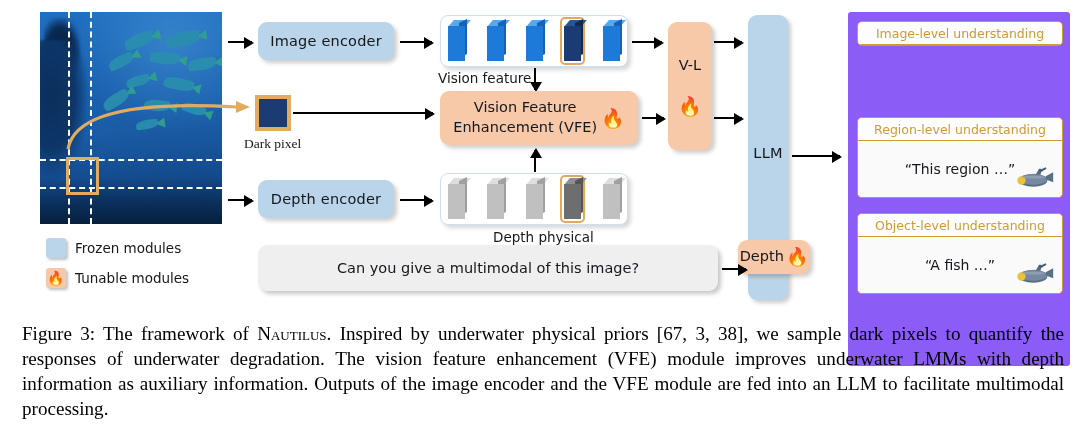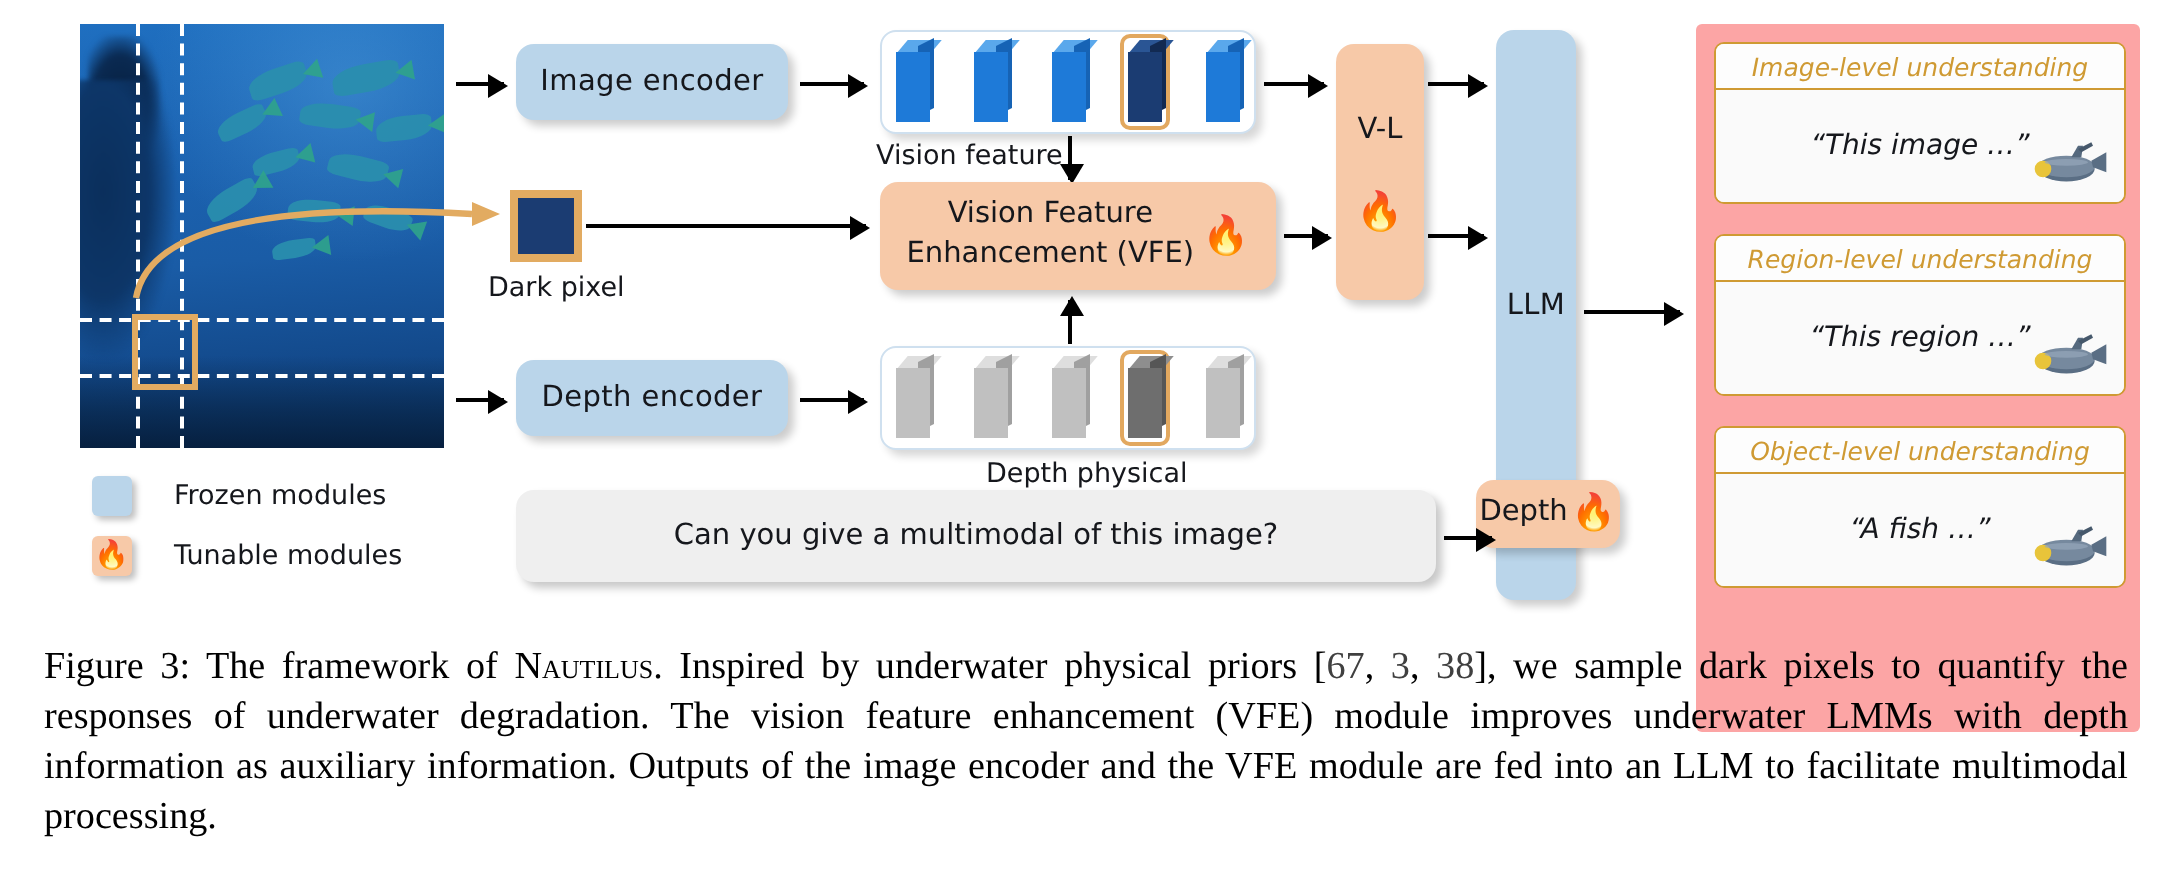--- a/index.html
+++ b/index.html
@@ -123,7 +123,7 @@
   
   .rpanel{
     left:848px;top:12px;width:222px;height:354px;
-    background:#fca5a5;border-radius:3px;font-style:italic;
+    background:#8b5cf6;border-radius:3px;
   }
   .ubox{
     position:absolute;left:9px;width:204px;

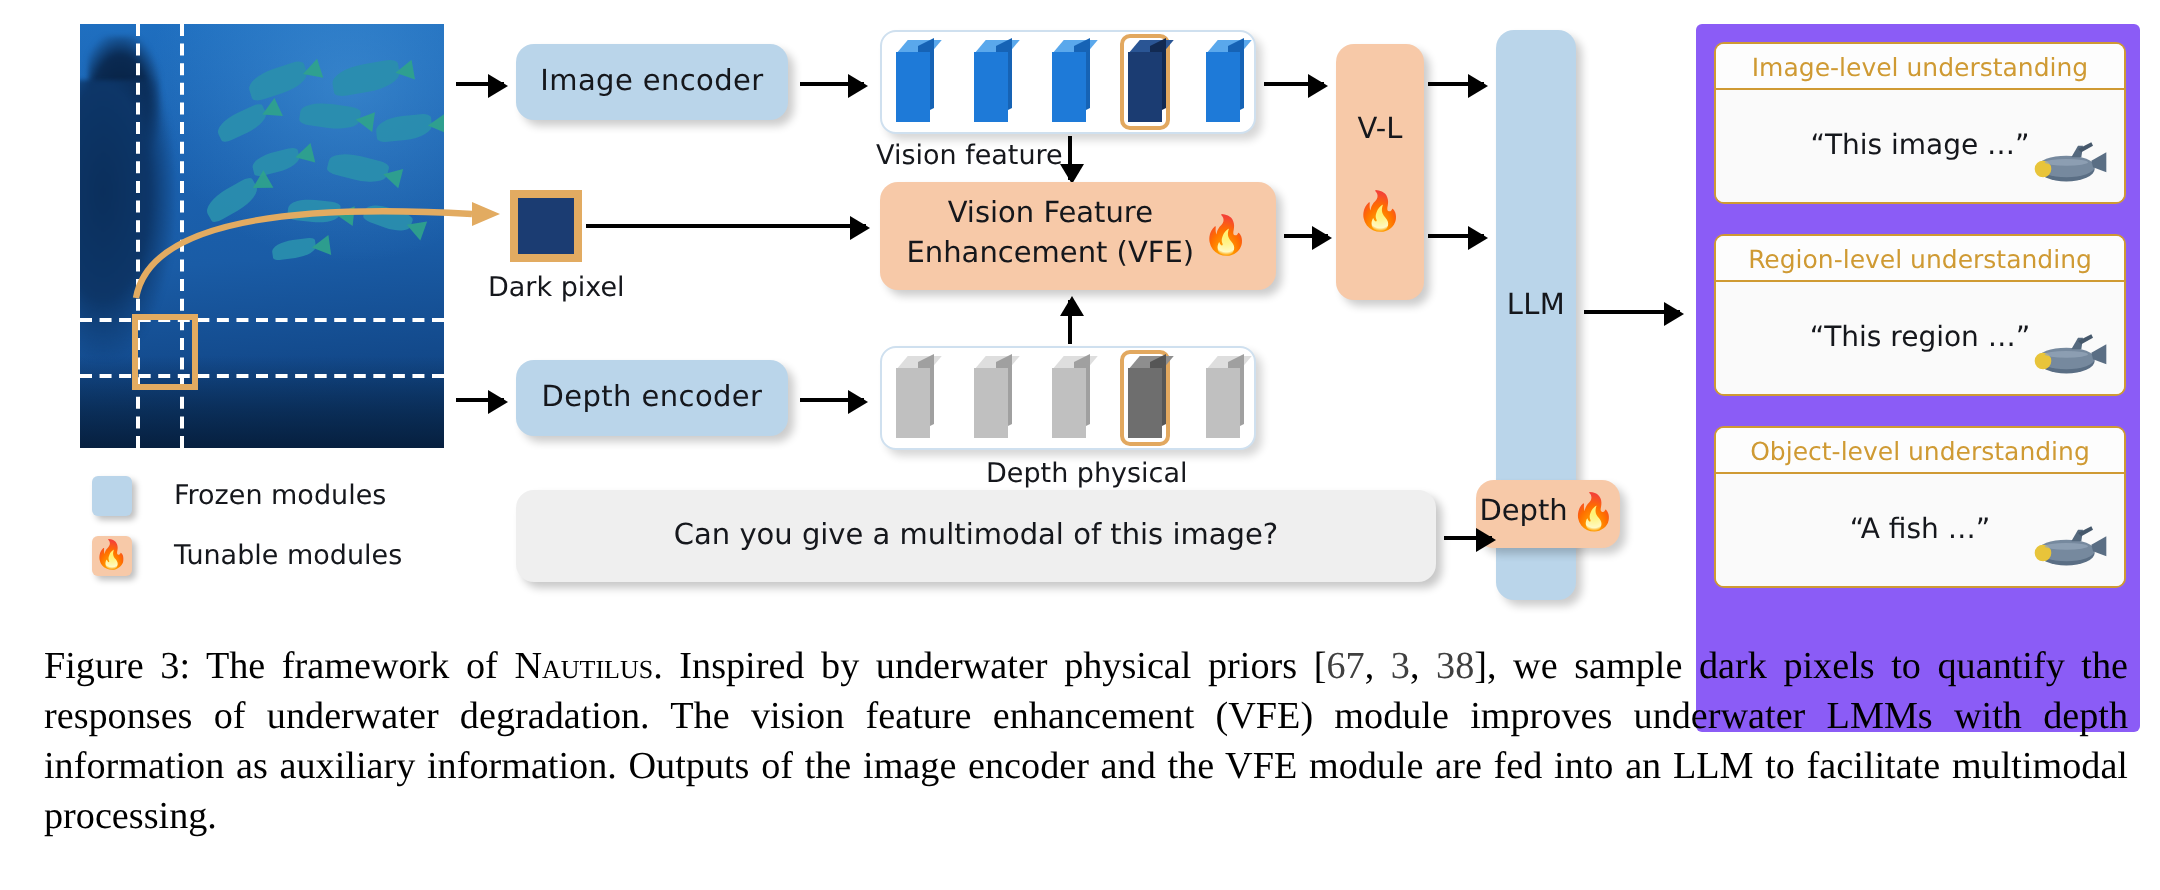--- a/index.html
+++ b/index.html
@@ -314,20 +314,6 @@
 
     <div class="ubox" style="top:9px;">
       <div class="uhead">Image-level understanding</div>
-      <div class="ubody">
-        <span>“This image …”</span>
-        <span class="sub">
-          <svg viewBox="0 0 48 30" width="40" height="26">
-            <ellipse cx="23" cy="18" rx="17" ry="7.5" fill="#5a6e84"></ellipse>
-            <ellipse cx="23" cy="16.5" rx="17" ry="6.5" fill="#76899e"></ellipse>
-            <ellipse cx="9" cy="18" rx="5" ry="5" fill="#e8c43a"></ellipse>
-            <path d="M26 11 L30 4 L33 4 L32 11 Z" fill="#55697e"></path>
-            <path d="M30 6 L38 2 L39 4 L32 8 Z" fill="#46586b"></path>
-            <path d="M38 13 L47 8 L47 20 L39 17 Z" fill="#5a6e84"></path>
-            <ellipse cx="23" cy="14" rx="13" ry="2" fill="#95a7ba" opacity=".7"></ellipse>
-          </svg>
-        </span>
-      </div>
     </div>
 
     <div class="ubox" style="top:201px;">

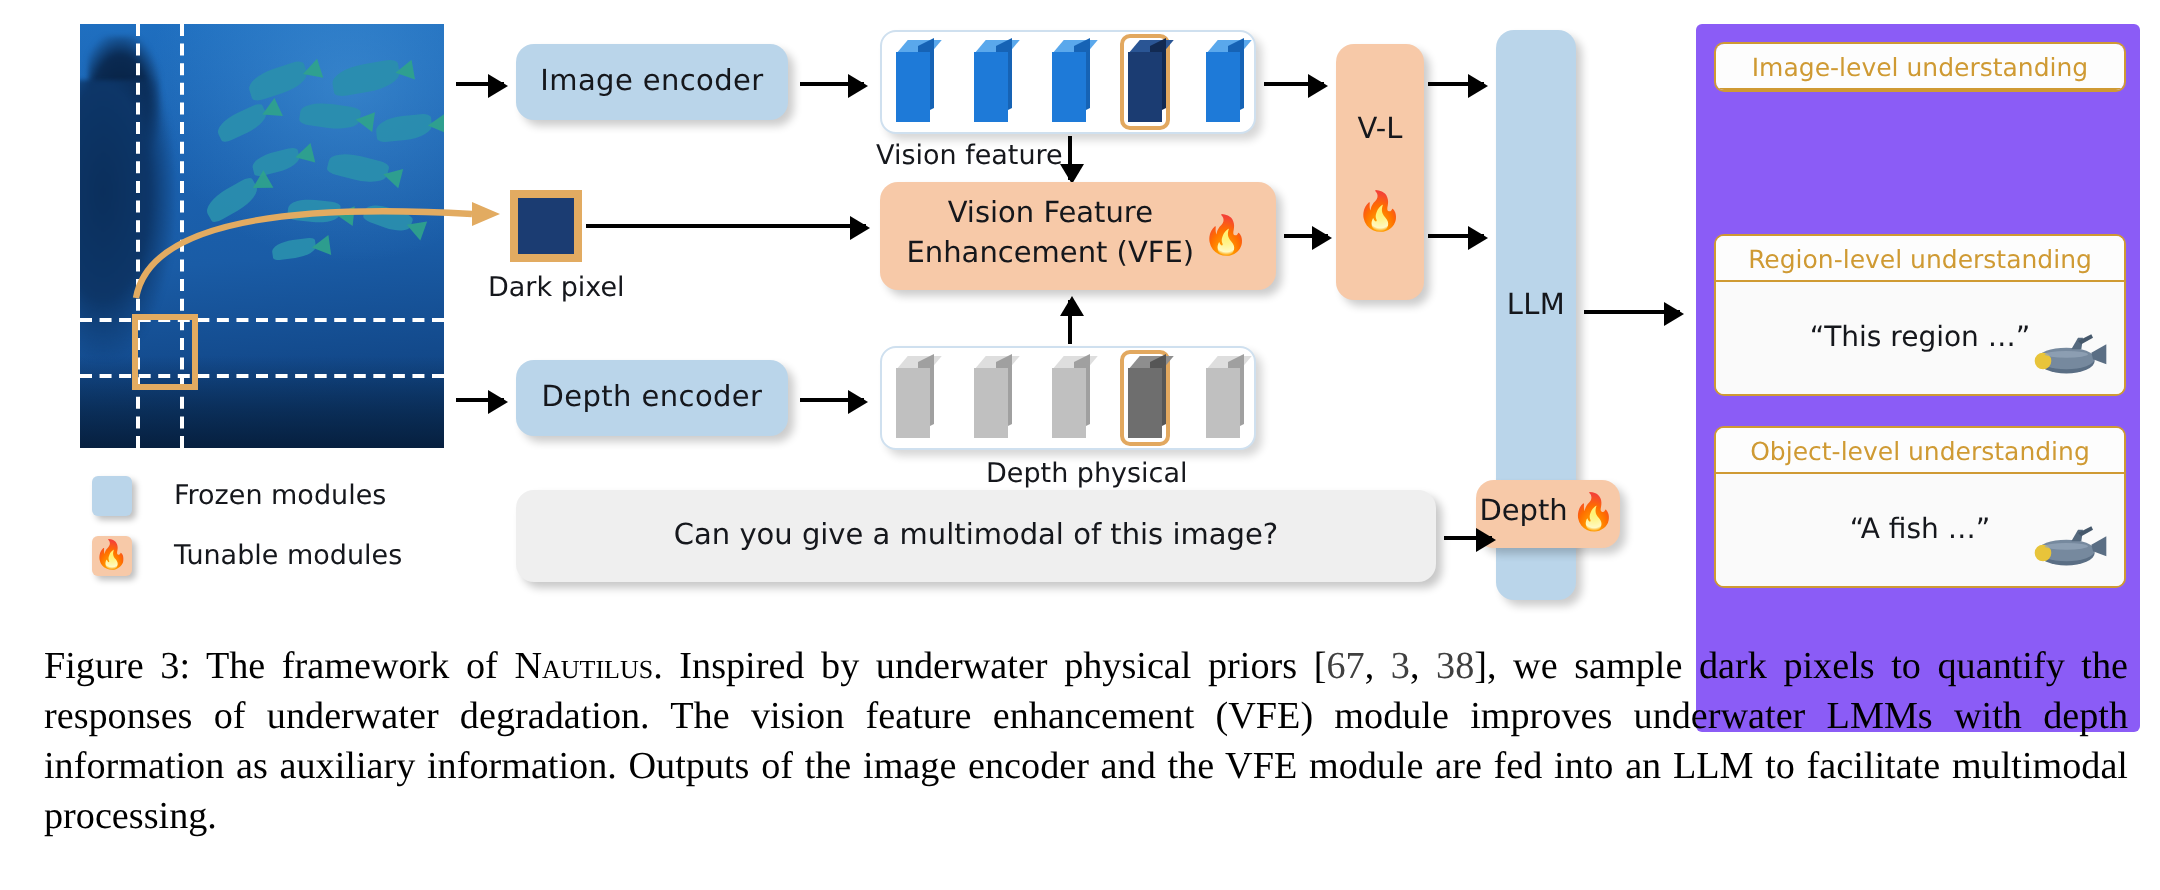--- a/index.html
+++ b/index.html
@@ -201,7 +201,7 @@
   <div class="arrow" style="left:400px;top:199px;width:32px;"></div>
 
   <div class="abs" style="left:255px;top:95px;width:36px;height:36px;border:4px solid #e2ab61;background:#1b3c72;"></div>
-  <div class="cap" style="left:244px;top:136px;">Dark pixel</div>
+  <div class="cap" style="left:244px;top:136px;font-family:Liberation Serif, serif;">Dark pixel</div>
   <div class="arrow" style="left:293px;top:112px;width:140px;"></div>
 
   <div class="abs feat-strip" style="left:440px;top:15px;width:188px;height:52px;">

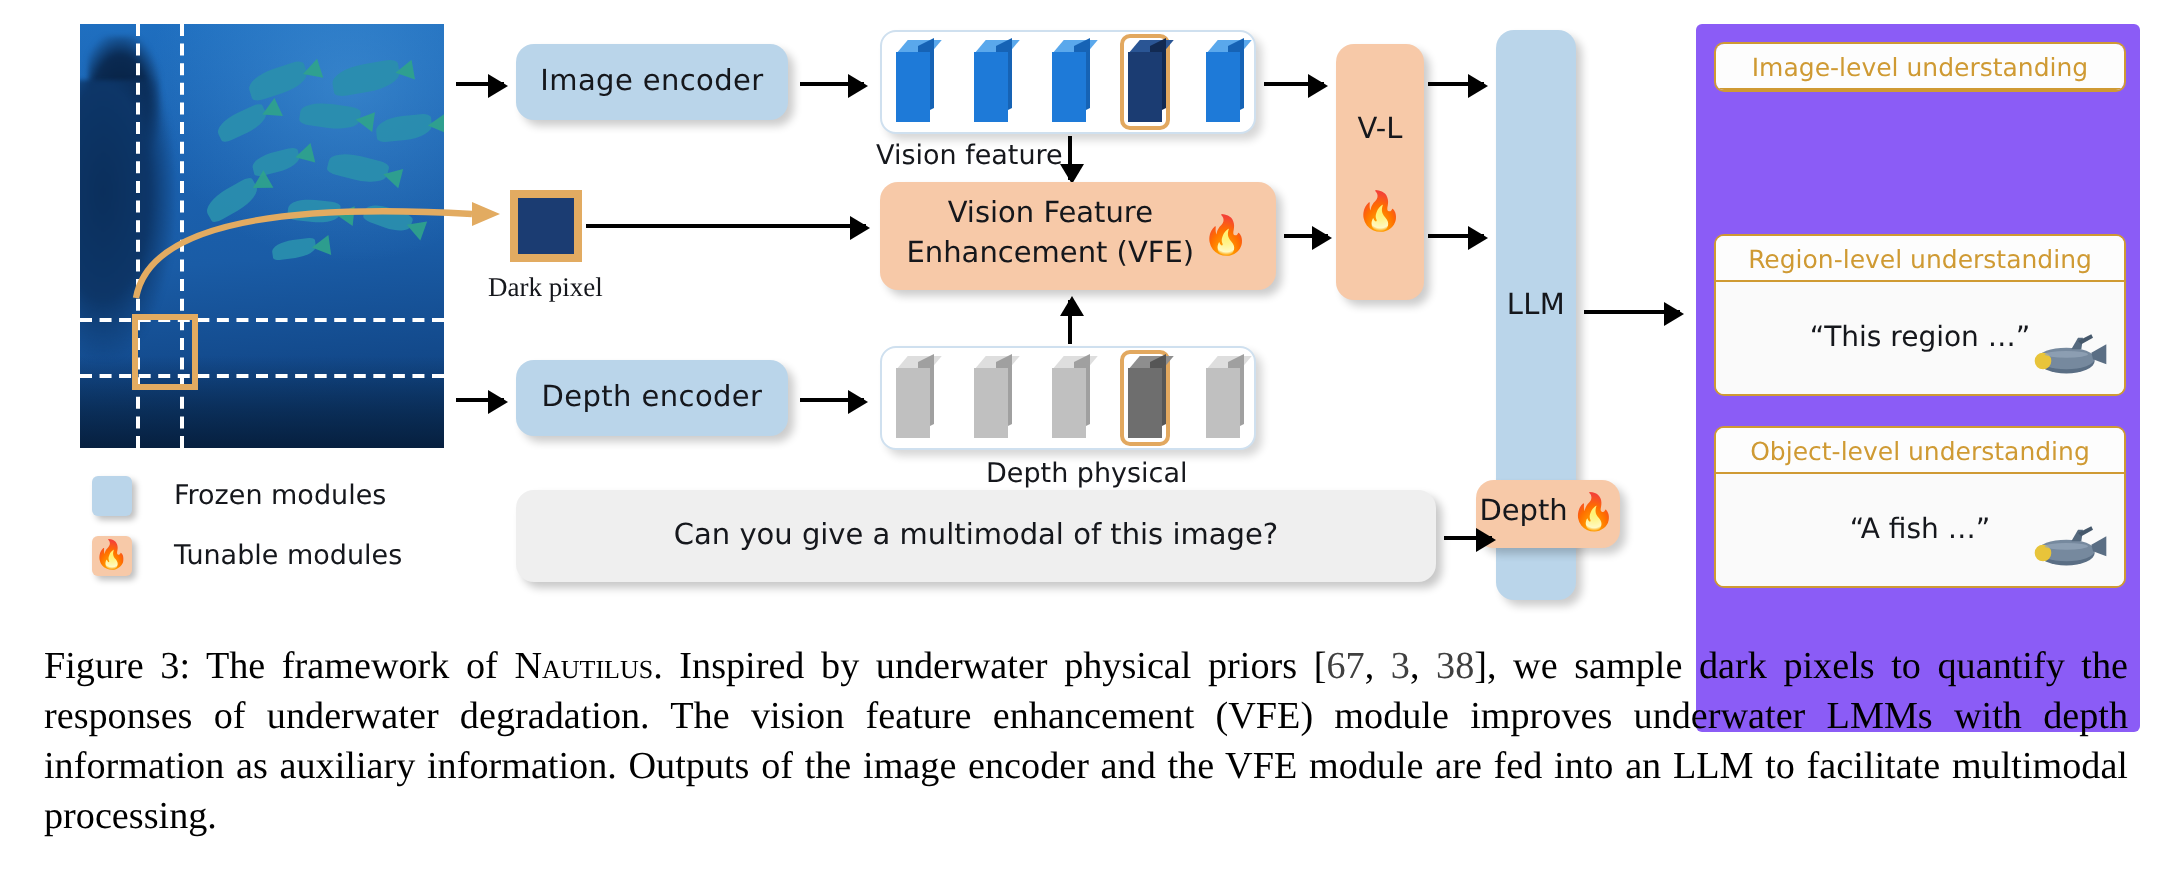--- a/index.html
+++ b/index.html
@@ -118,7 +118,7 @@
 
   
   .legend-sq{width:20px;height:20px;border-radius:3px;box-shadow:2px 2px 3px rgba(0,0,0,.25);}
-  .legend-row{position:absolute;display:flex;align-items:center;gap:21px;font-size:13.5px;color:#15171c;}
+  .legend-row{position:absolute;display:flex;align-items:center;gap:9px;font-size:13.5px;color:#15171c;}
 
   
   .rpanel{

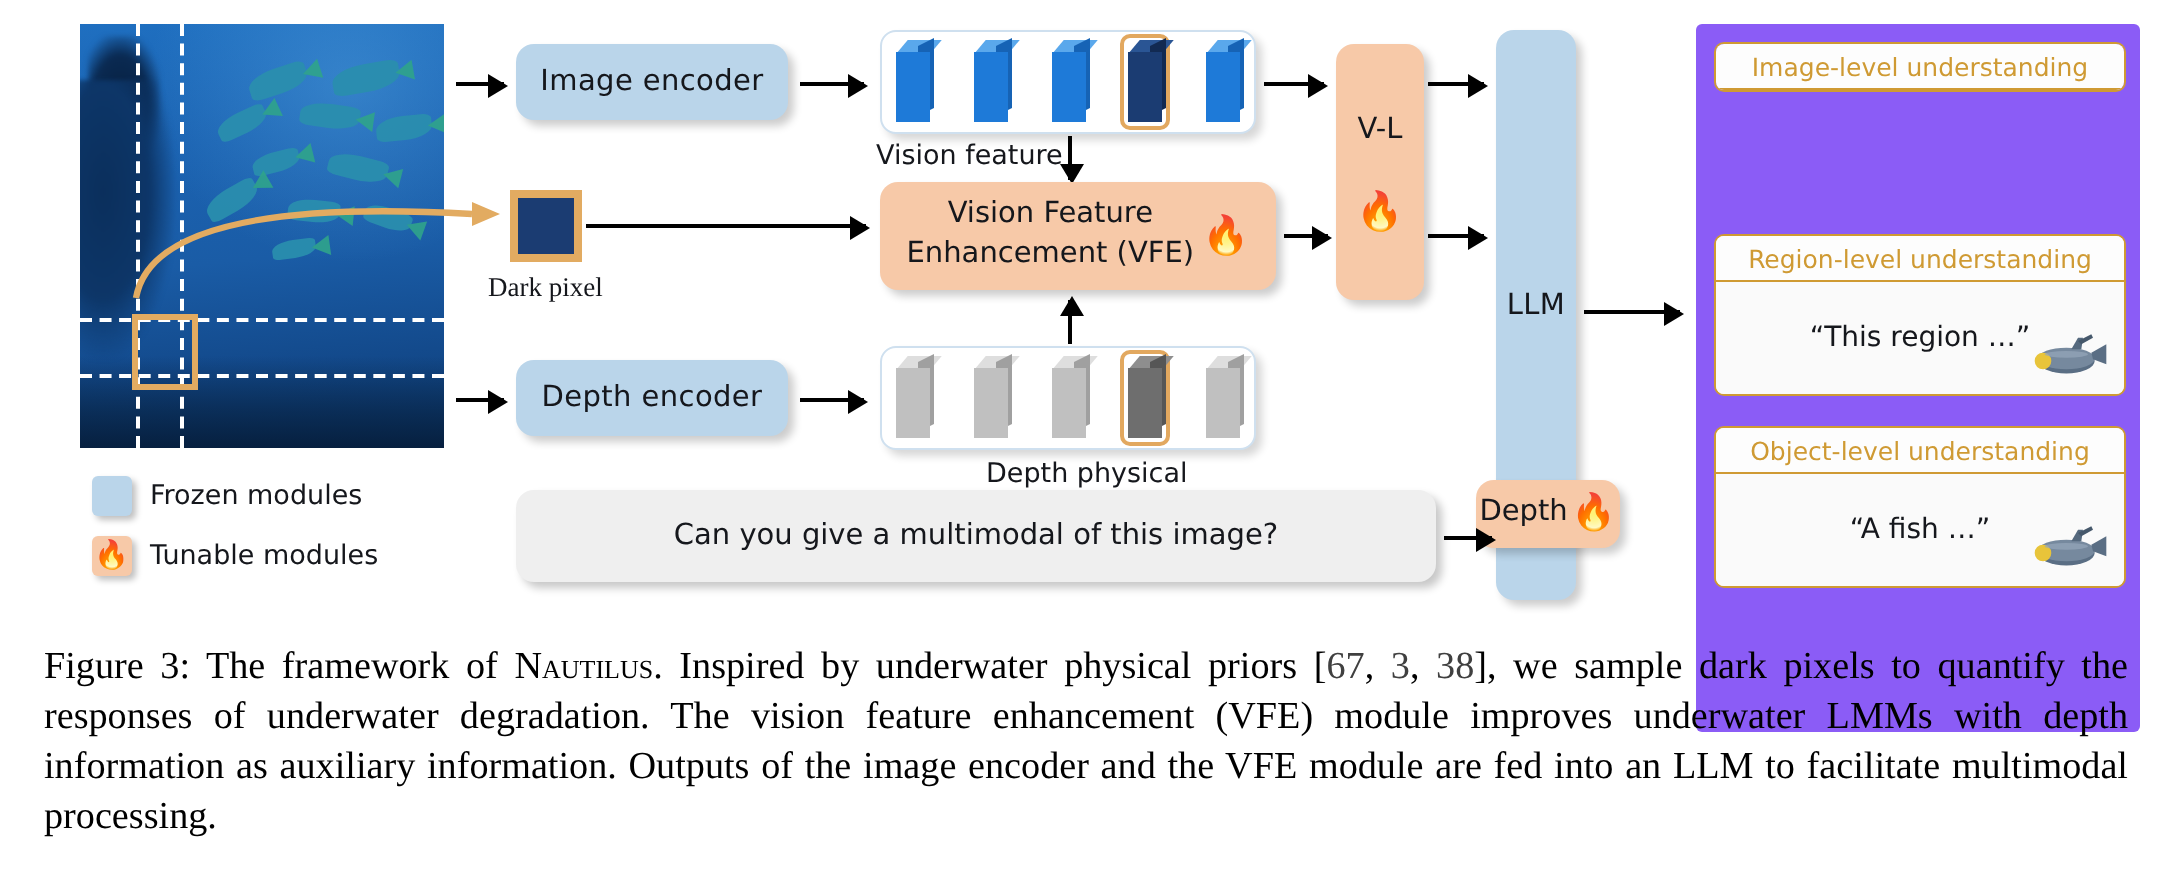--- a/index.html
+++ b/index.html
@@ -150,7 +150,7 @@
     font-size:19.1px;line-height:1.305;color:#000;text-align:justify;
   }
   .sc{font-variant:small-caps;}
-  .cite{color:#404040;}
+  .cite{color:#000000;}
 </style>
 </head>
 <body>

